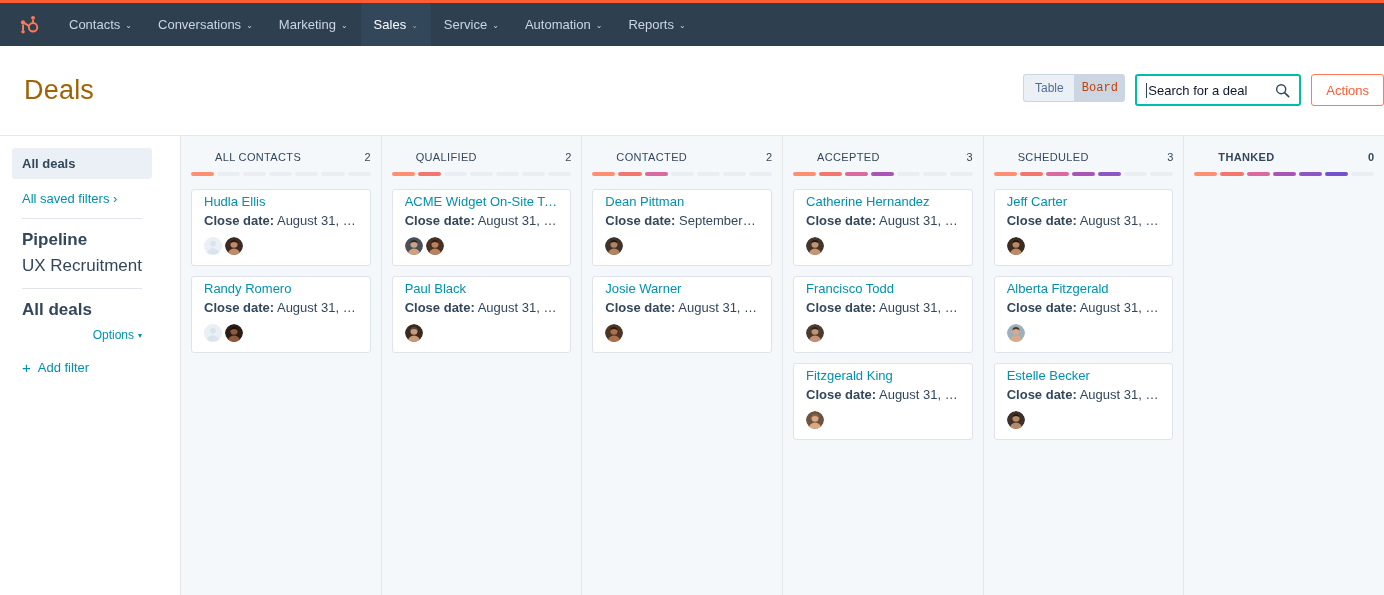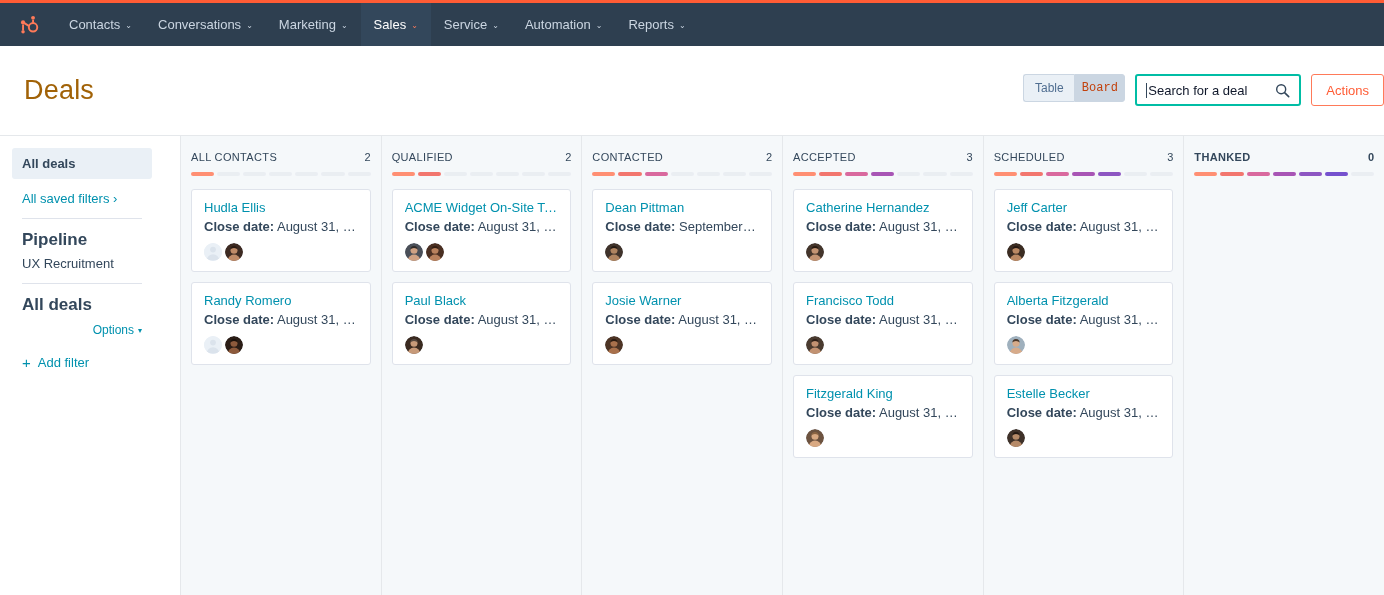--- a/index.html
+++ b/index.html
@@ -203,6 +203,7 @@
     font-size: 11px;
     color: #33475b;
     letter-spacing: .35px;
+    margin-left: 24px;
   }
   .col-count { font-size: 11px; color: #33475b; }
   .seg-bar { display: flex; gap: 3px; padding-bottom: 13px; }

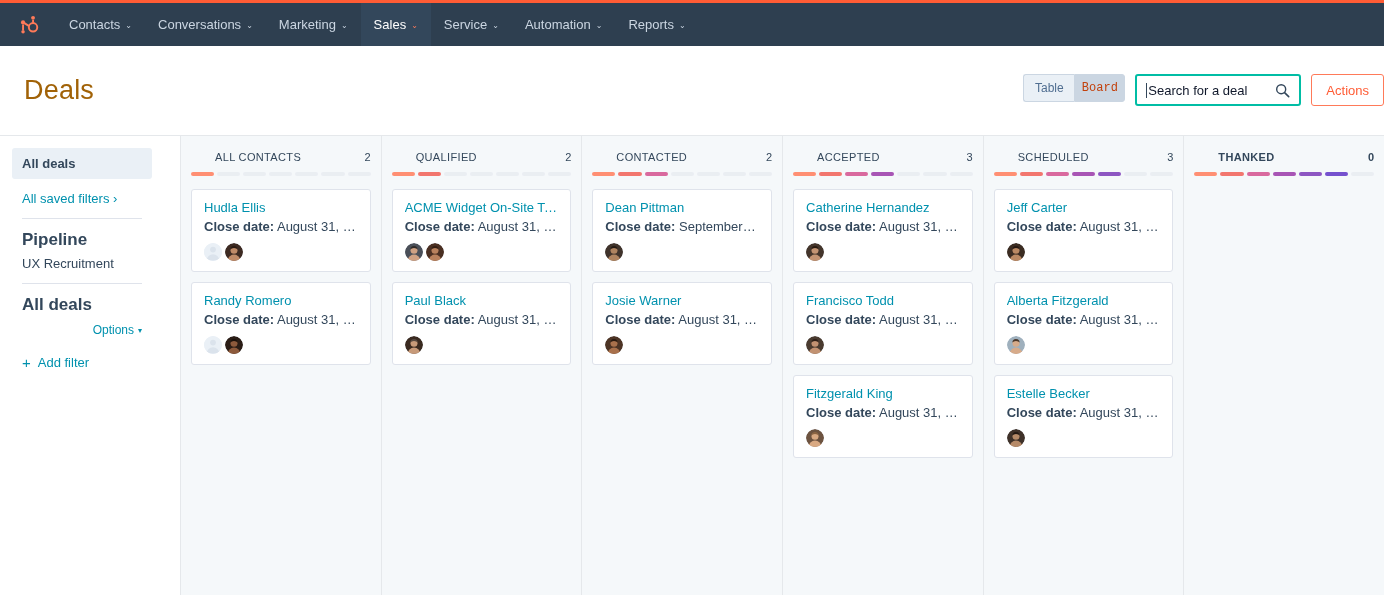--- a/index.html
+++ b/index.html
@@ -222,7 +222,7 @@
     background: #fff;
     border: 1px solid #dfe3eb;
     border-radius: 3px;
-    padding: 10px 12px 10px 12px;
+    padding: 4px 12px 10px 12px;
     margin-bottom: 10px;
     cursor: pointer;
   }

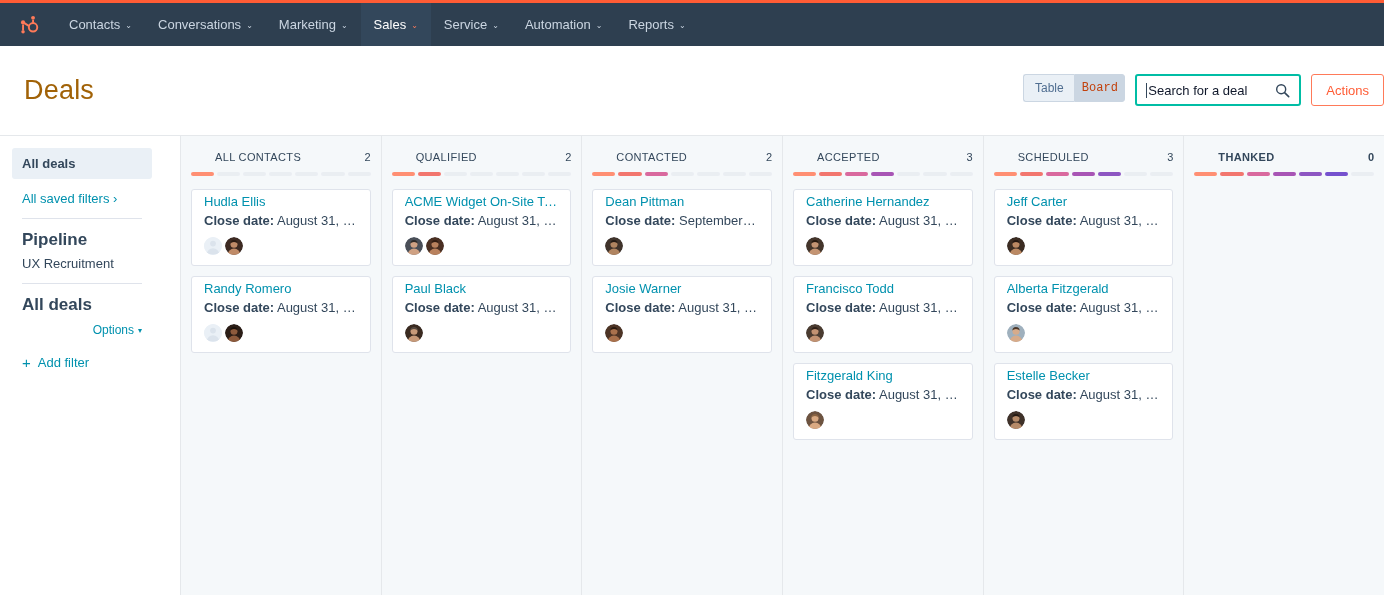--- a/index.html
+++ b/index.html
@@ -153,7 +153,7 @@
     color: #33475b;
     margin-bottom: 6px;
   }
-  .side-value { font-size: 13px; color: #33475b; }
+  .side-value { font-size: 17px; color: #33475b; }
   #options-row {
     display: flex; justify-content: flex-end;
     padding: 0 10px;

